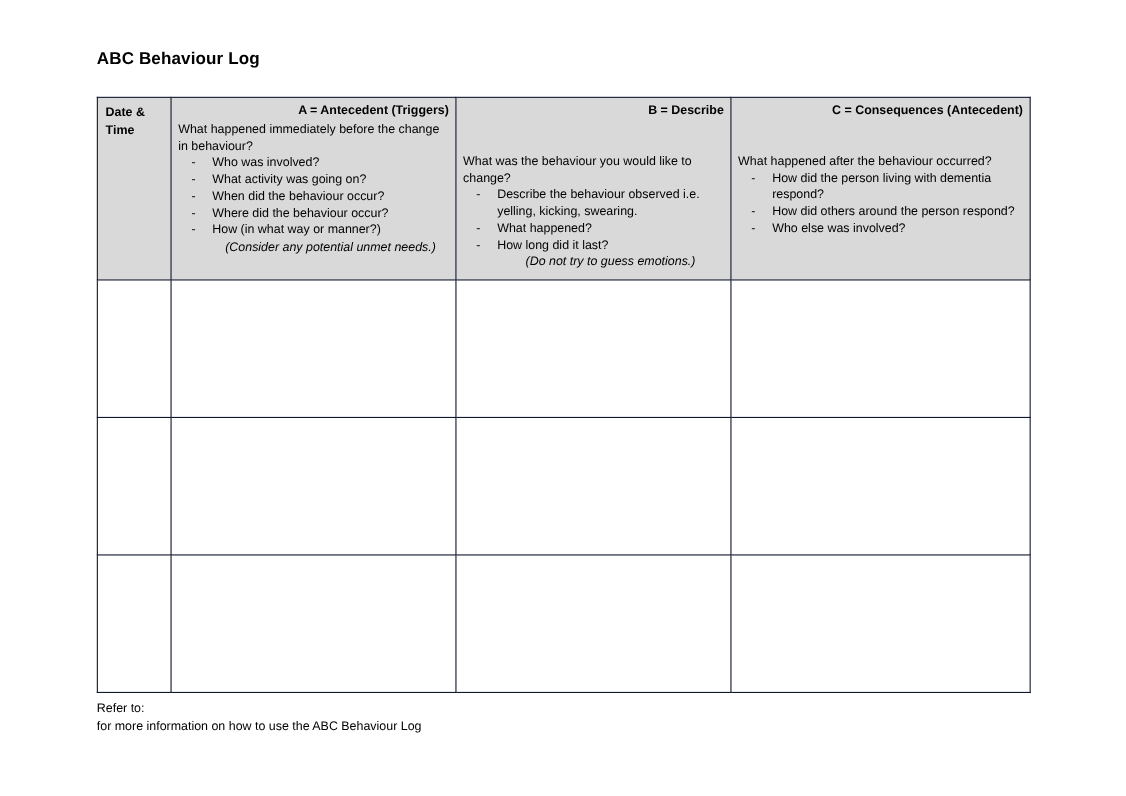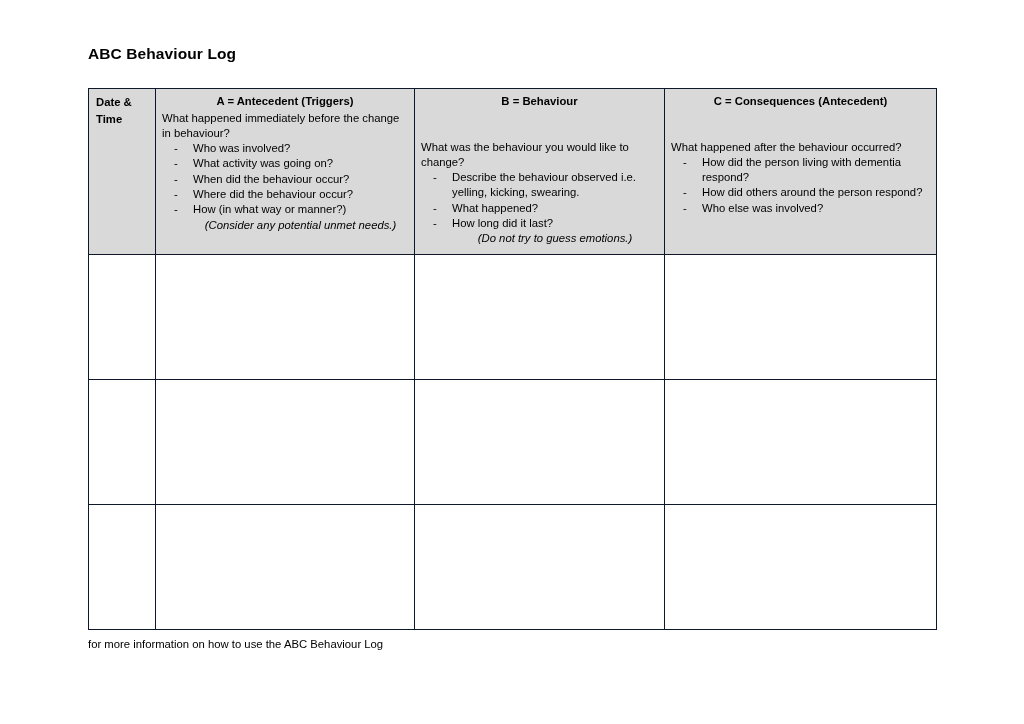--- a/index.html
+++ b/index.html
@@ -70,7 +70,7 @@
   .hdr-title {
     font-size: 11.3px;
     font-weight: bold;
-    text-align: center;
+    text-align: right;
     line-height: 15.5px;
     margin: 0 0 1px 0;
   }

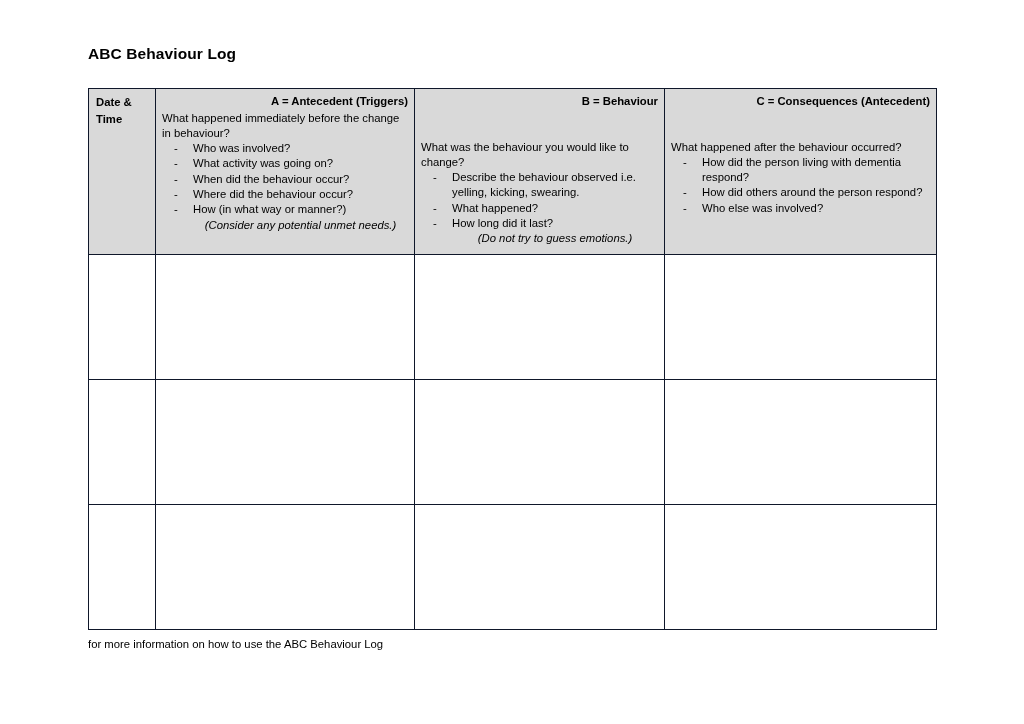--- a/index.html
+++ b/index.html
@@ -193,7 +193,7 @@
 
         <td class="hdr-cell">
           <div class="hdr-inner">
-            <div class="hdr-title">B = Behaviour</div>
+            <div class="hdr-title">B = Describe</div>
             <p class="hdr-intro spaced">What was the behaviour you would like to change?</p>
             <ul class="hdr-list">
               <li>

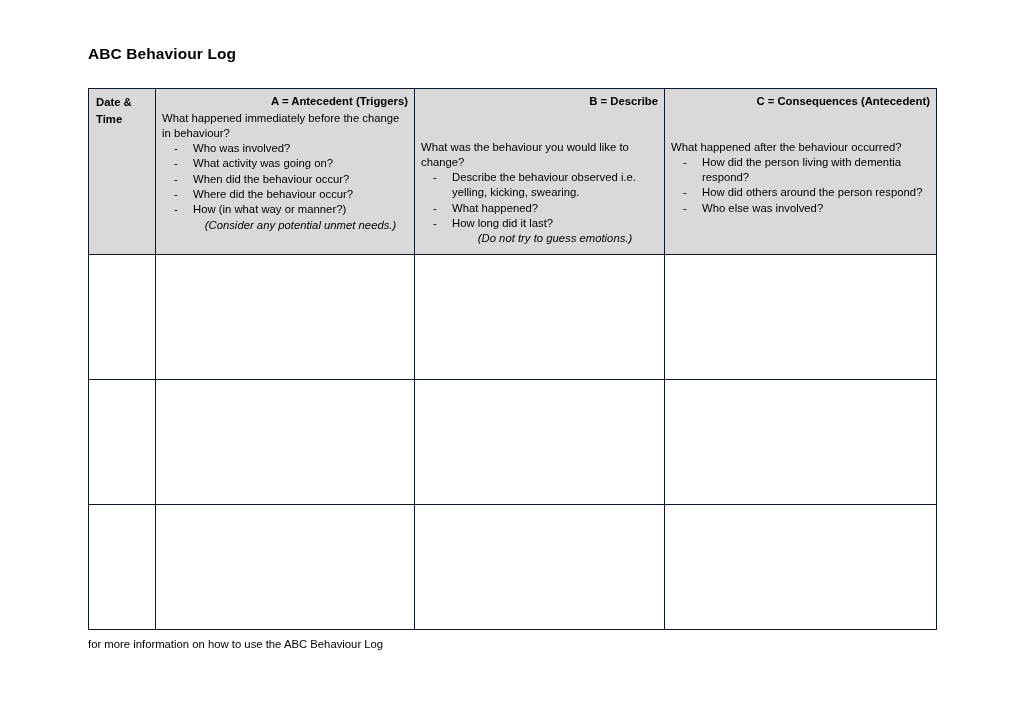--- a/index.html
+++ b/index.html
@@ -257,6 +257,7 @@
   </table>
 
   <div class="footer">
+    <div class="footer-line">Refer to:</div>
     <div class="footer-line">for more information on how to use the ABC Behaviour Log</div>
   </div>
 

